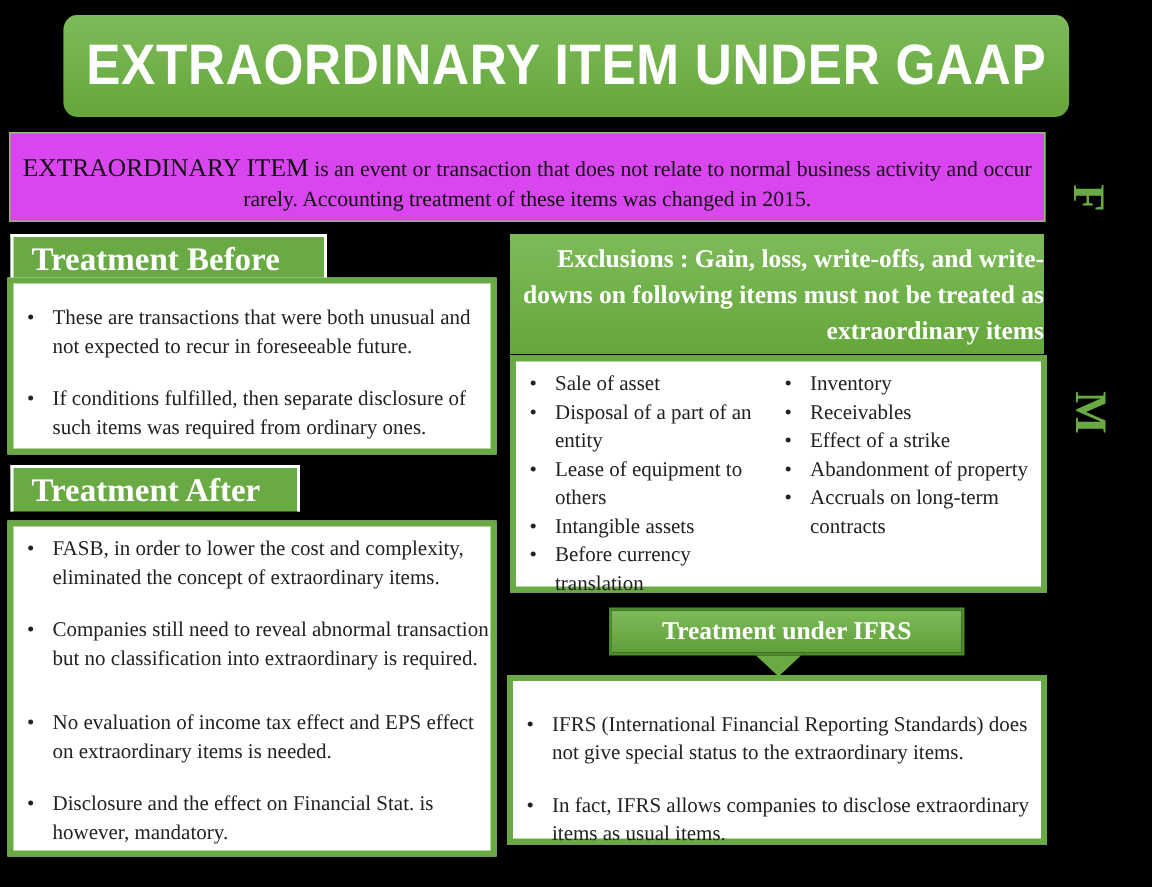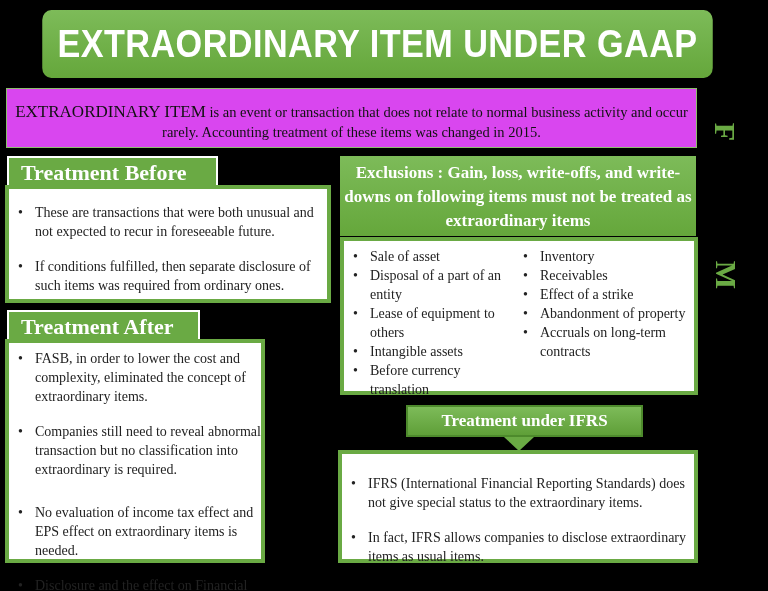--- a/index.html
+++ b/index.html
@@ -18,7 +18,7 @@
   .box li { position:relative; padding-left:26px; line-height:19px; }
   .box li::before { content:"•"; position:absolute; left:9px; top:0; }
   .excl-head { left:340px; top:156px; width:356px; height:80px; background:linear-gradient(#7dbb59,#65a73b);
-    color:#fff; font-weight:bold; font-size:17px; text-align:center; line-height:24px; padding-top:5px; }
+    color:#fff; font-weight:bold; font-size:17px; text-align:right; line-height:24px; padding-top:5px; }
   .ifrs-tab { left:406px; top:405px; width:237px; height:32px; background:linear-gradient(#7dbb59,#5f9f38);
     border:2px solid #4d8a2c; color:#fff; font-weight:bold; font-size:17px; text-align:center; line-height:28px; }
   .arrow { left:504px; top:437px; width:0; height:0; border-left:15px solid transparent; border-right:15px solid transparent; border-top:14px solid #6aaa44; }

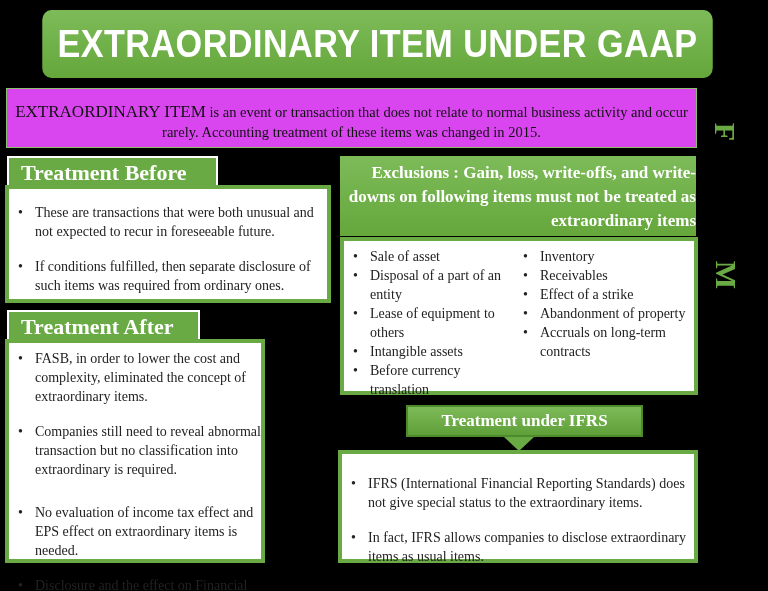--- a/index.html
+++ b/index.html
@@ -45,7 +45,7 @@
 </div>
 
 <div class="abs tab" style="left:7px;top:310px;width:193px;height:31px;">Treatment After 2015</div>
-<div class="abs box" style="left:5px;top:339px;width:260px;height:224px;padding-top:6px;">
+<div class="abs box" style="left:5px;top:347px;width:326px;height:224px;padding-top:6px;">
   <ul>
     <li style="margin-bottom:16px">FASB, in order to lower the cost and complexity, eliminated the concept of extraordinary items.</li>
     <li style="margin-bottom:24px">Companies still need to reveal abnormal transaction but no classification into extraordinary is required.</li>

